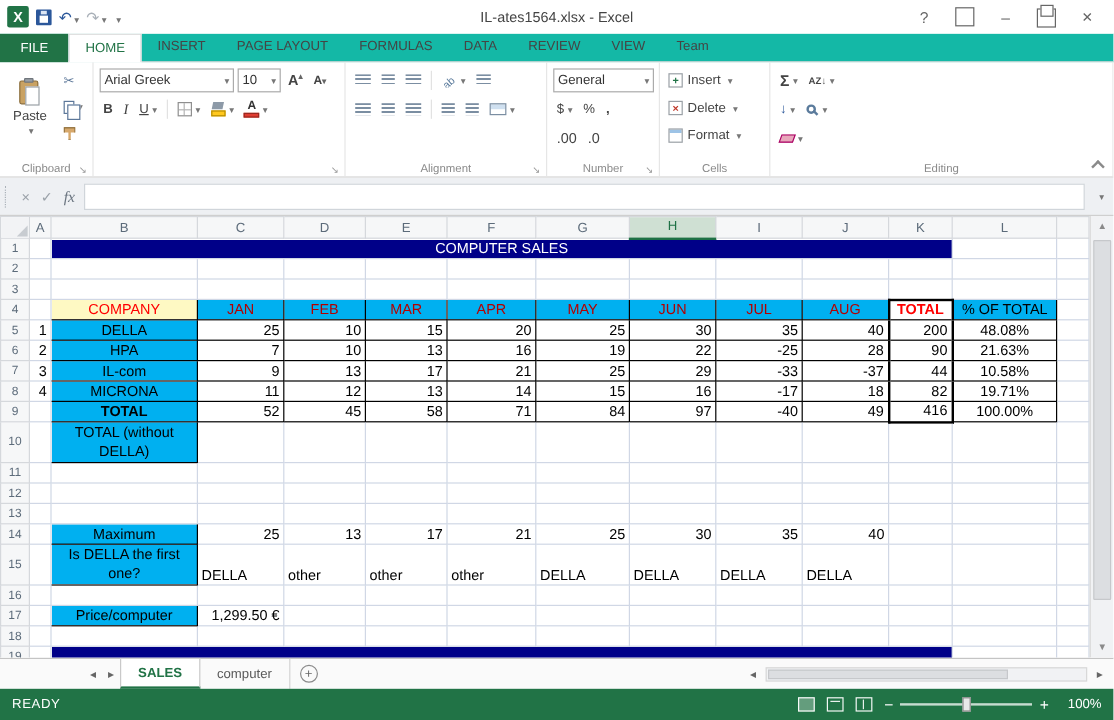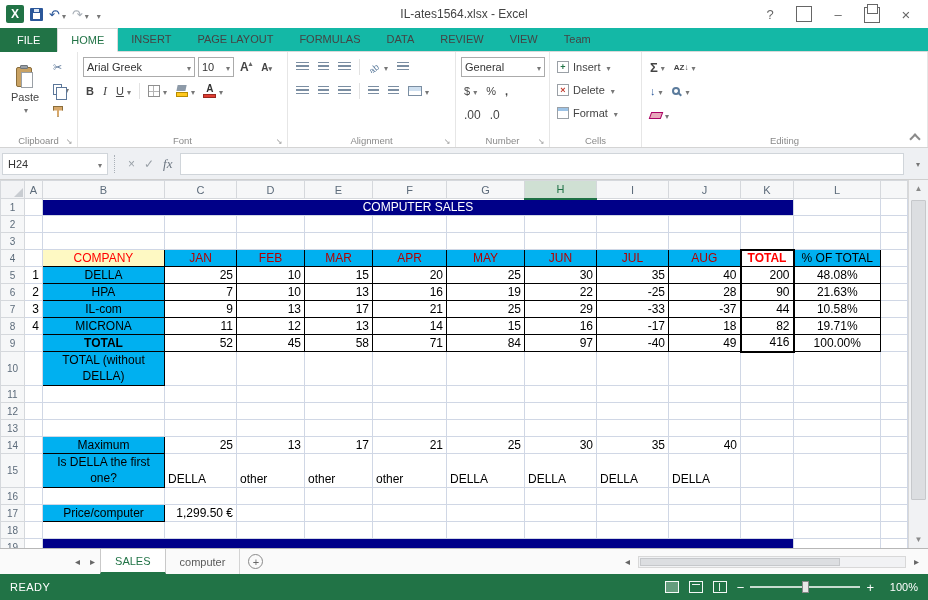--- a/index.html
+++ b/index.html
@@ -300,7 +300,6 @@
             <span class="dd"></span>
           </span>
       </div>
-      <span class="glabel">Font</span>
       <span class="launcher">↘</span>
     </div>
 

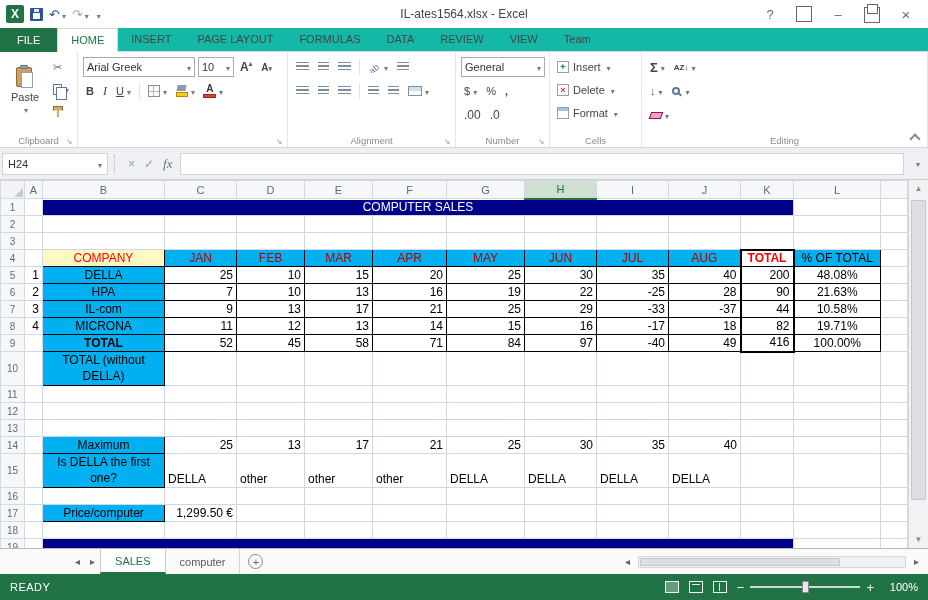--- a/index.html
+++ b/index.html
@@ -432,10 +432,6 @@
   </div>
 
   <div class="fbar">
-    <div class="namebox">
-      <span>H24</span>
-      <span class="dd"></span>
-    </div>
     <span class="fsplit"></span>
     <div class="fbtns">
       <span>×</span>

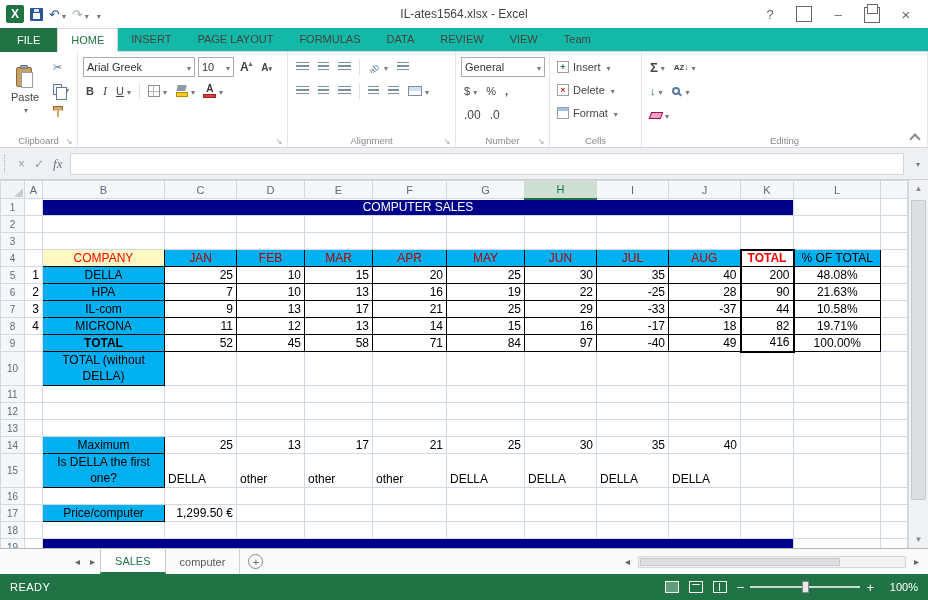--- a/index.html
+++ b/index.html
@@ -156,7 +156,7 @@
   .tnav{display:flex;align-items:center;color:#666;padding:0 5px;font-size:10px}
   .tnav.first{margin-left:70px}
   .stab{display:flex;align-items:center;padding:0 14px;color:#595959;border-right:1px solid #d4d4d4}
-  .stab.active{background:#fff;color:#217346;font-weight:normal;border:1px solid #c9c9c9;border-top:none;border-bottom:2px solid #217346}
+  .stab.active{background:#fff;color:#217346;font-weight:bold;border:1px solid #c9c9c9;border-top:none;border-bottom:2px solid #217346}
   .addsheet{width:15px;height:15px;border:1px solid #8a8a8a;border-radius:50%;color:#666;display:flex;align-items:center;justify-content:center;font-size:11px;margin:auto 8px}
   .tsplit{width:5px;border-left:1px solid #c0c0c0;margin:4px 3px}
   .hscroll{margin-left:auto;display:flex;align-items:center;gap:3px;padding-right:4px}

